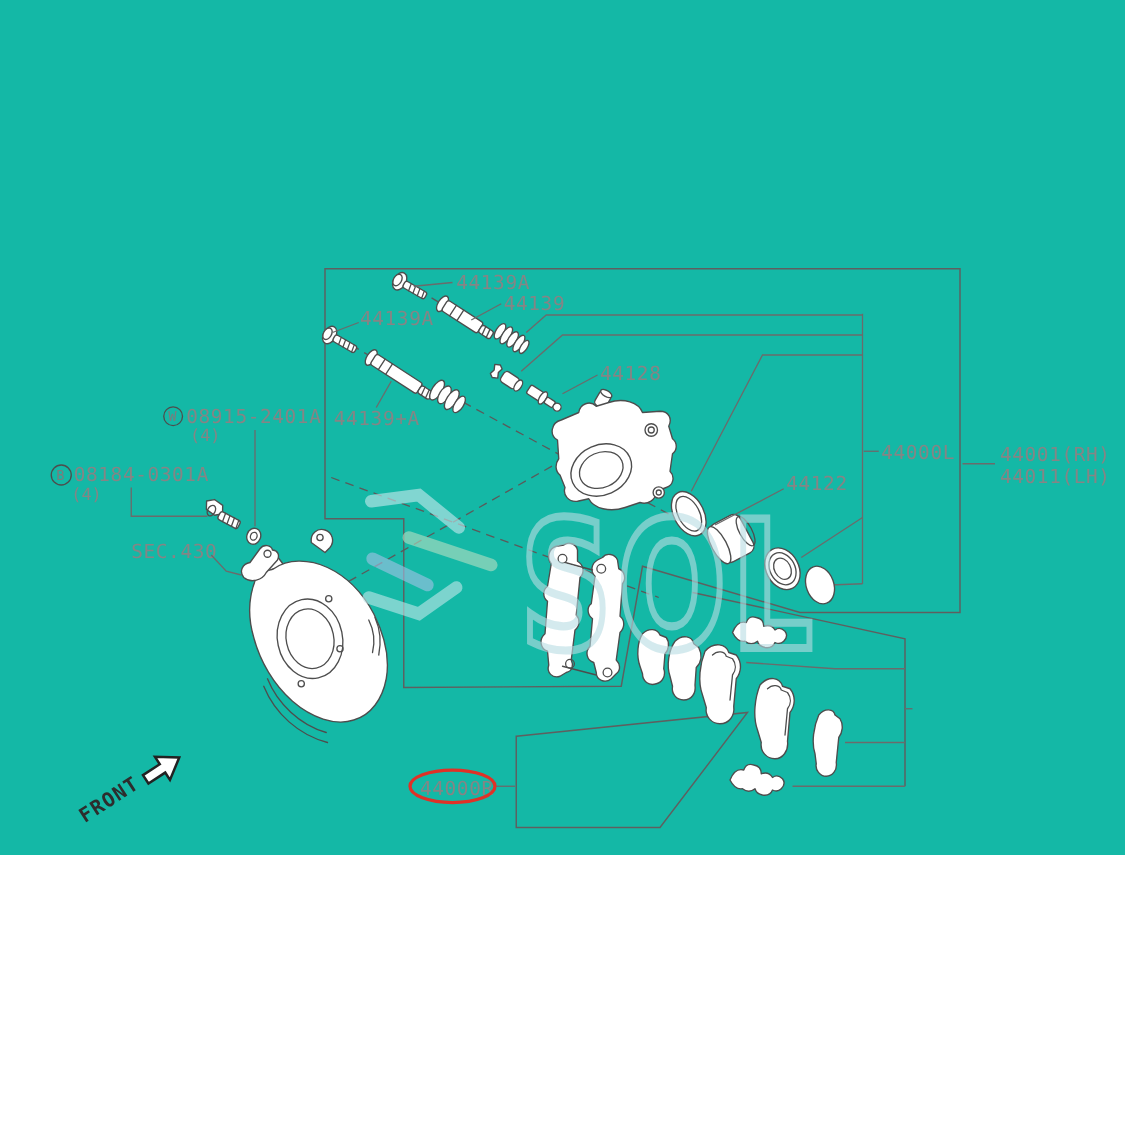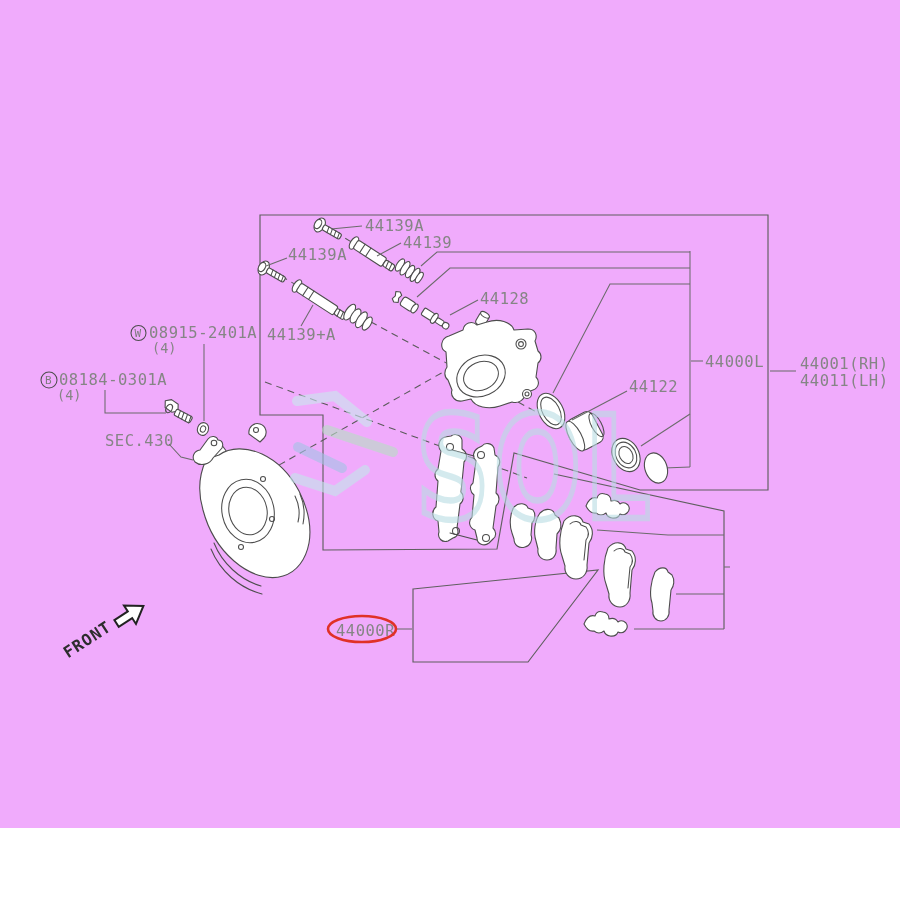--- a/index.html
+++ b/index.html
@@ -3,7 +3,7 @@
 <meta charset="utf-8">
 <style>
   html,body{margin:0;padding:0;background:#fff;}
-  .stage{position:relative;width:900px;height:828px;background:#f0abfc;overflow:hidden;
+  .stage{position:relative;width:900px;height:684px;background:#14b8a6;overflow:hidden;
          font-family:"DejaVu Sans Mono",monospace;text-decoration:underline;}
   svg{position:absolute;left:0;top:0;}
   .pn{font-family:"DejaVu Sans Mono",monospace;font-size:15.5px;fill:#858585;letter-spacing:.5px;}

